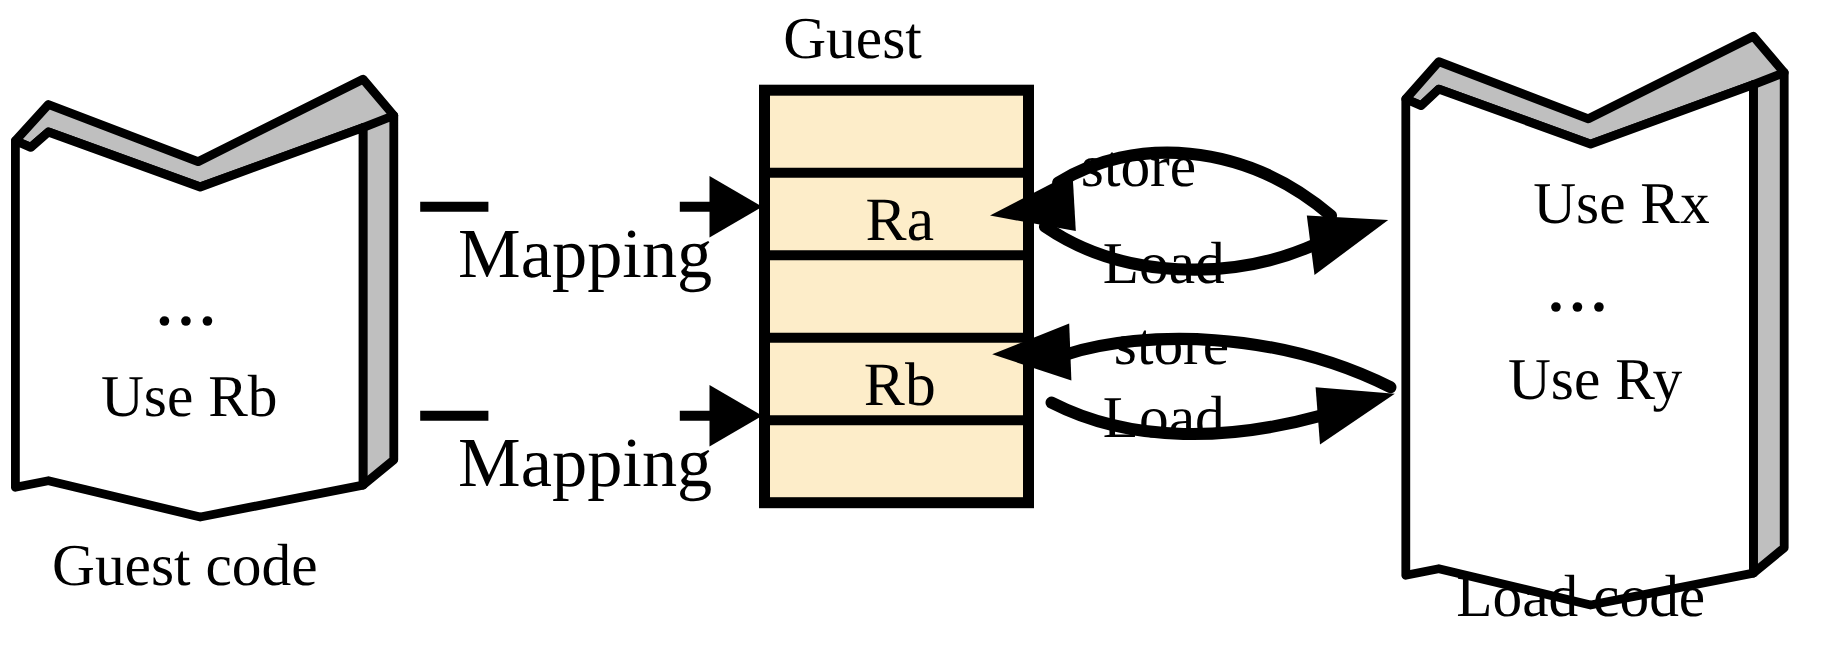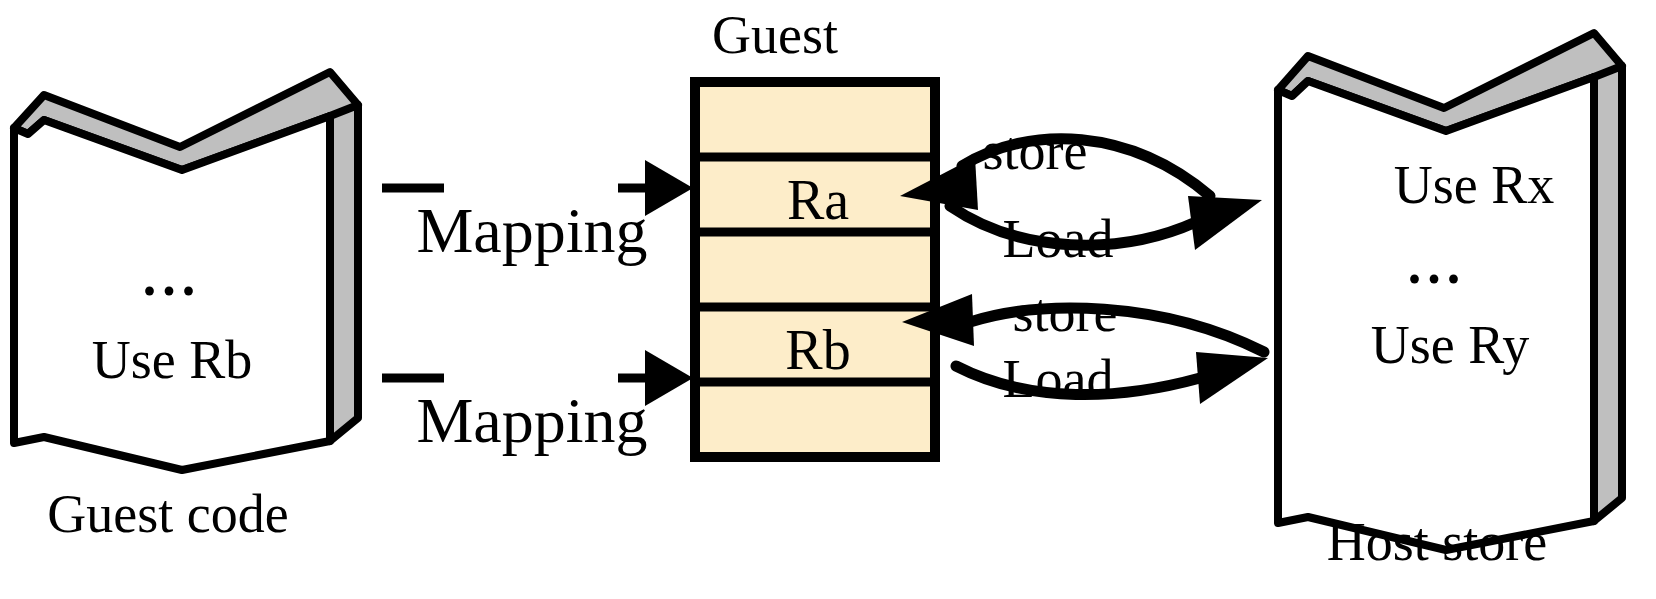--- a/index.html
+++ b/index.html
@@ -124,7 +124,7 @@
   <div class="txt center-txt dots" style="left:1437px; top:238px;">...</div>
   <div class="txt center-txt lbl-big" style="left:1437px; top:318px;margin-left:13px;">Use Ry</div>
 
-  <div class="txt center-txt lbl-big" style="left:1437px; top:515px;">Host store</div>
+  <div class="txt center-txt lbl-big" style="left:1437px; top:515px;">Load code</div>
 
   <div class="txt center-txt lbl-cell" style="left:818px; top:172px;">Ra</div>
   <div class="txt center-txt lbl-cell" style="left:818px; top:322px;">Rb</div>

